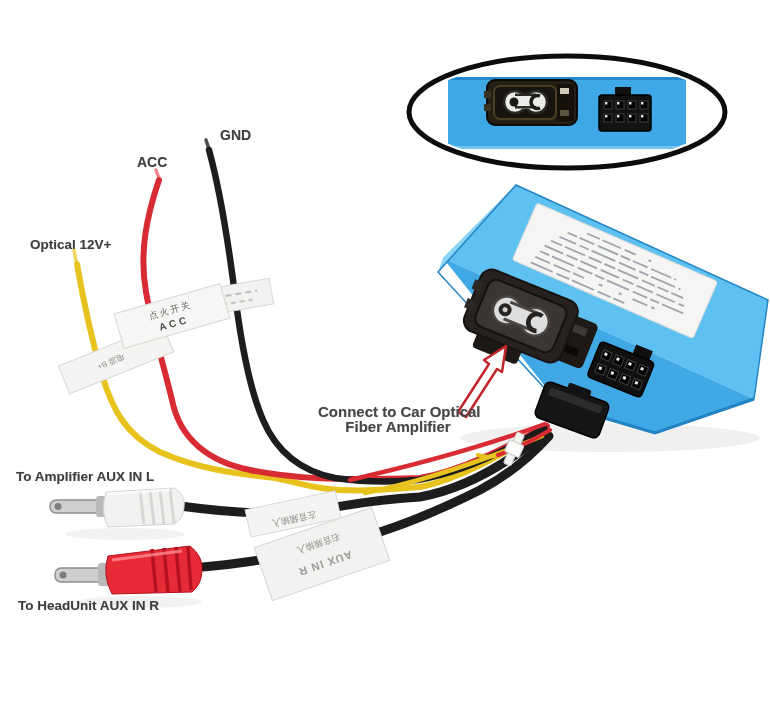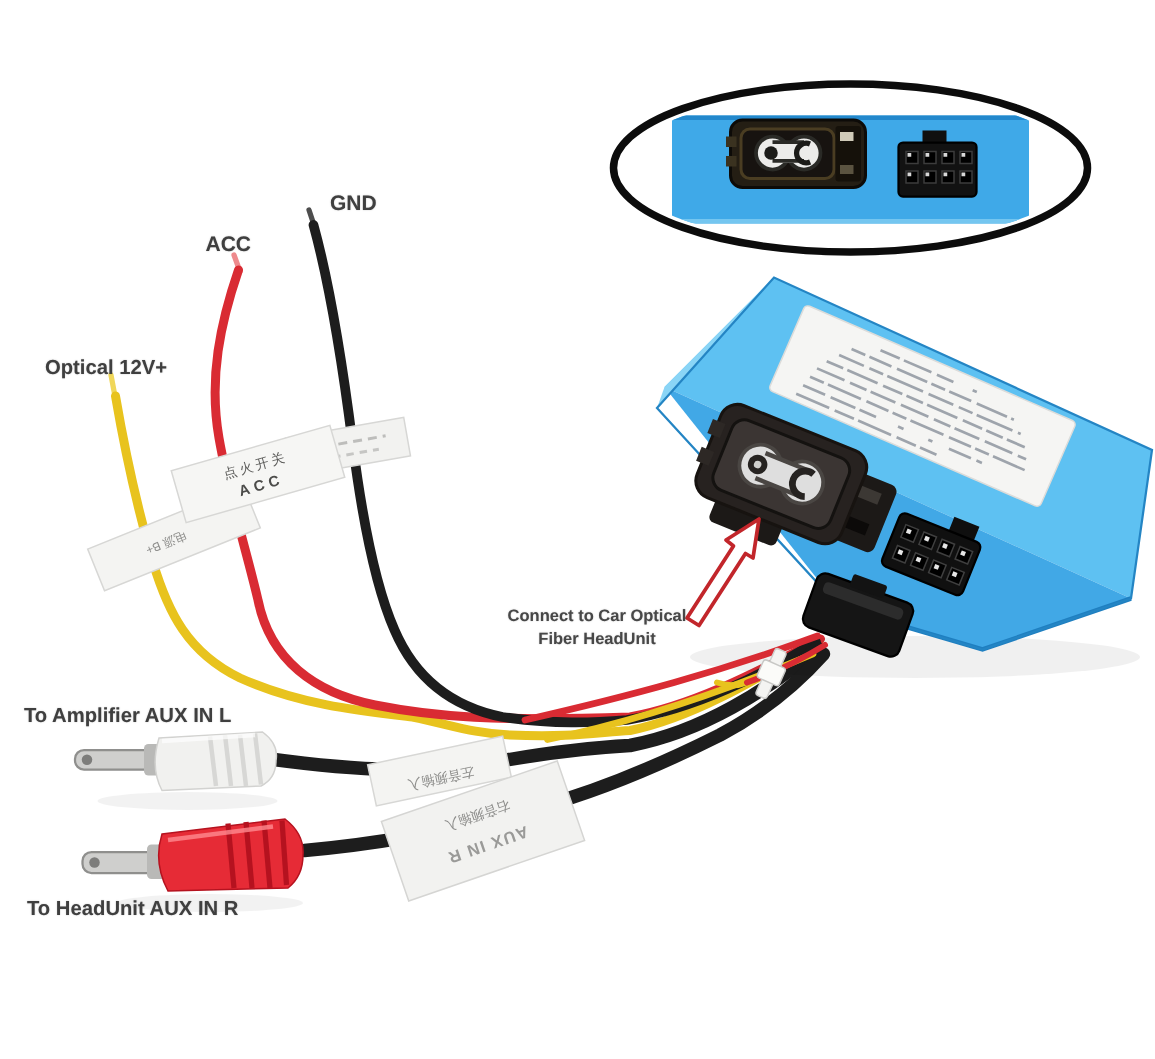--- a/index.html
+++ b/index.html
@@ -20,7 +20,7 @@
   .lbl-auxr{left:18px;top:598px;font-size:13.5px;text-align:right;}
   .lbl-connect{
     left:318px;top:404px;width:160px;text-align:center;
-    font-size:11px;line-height:15px;color:#474747;
+    font-size:15px;line-height:15px;color:#474747;
   }
   svg text{font-family:"Liberation Sans", sans-serif;}
 </style>

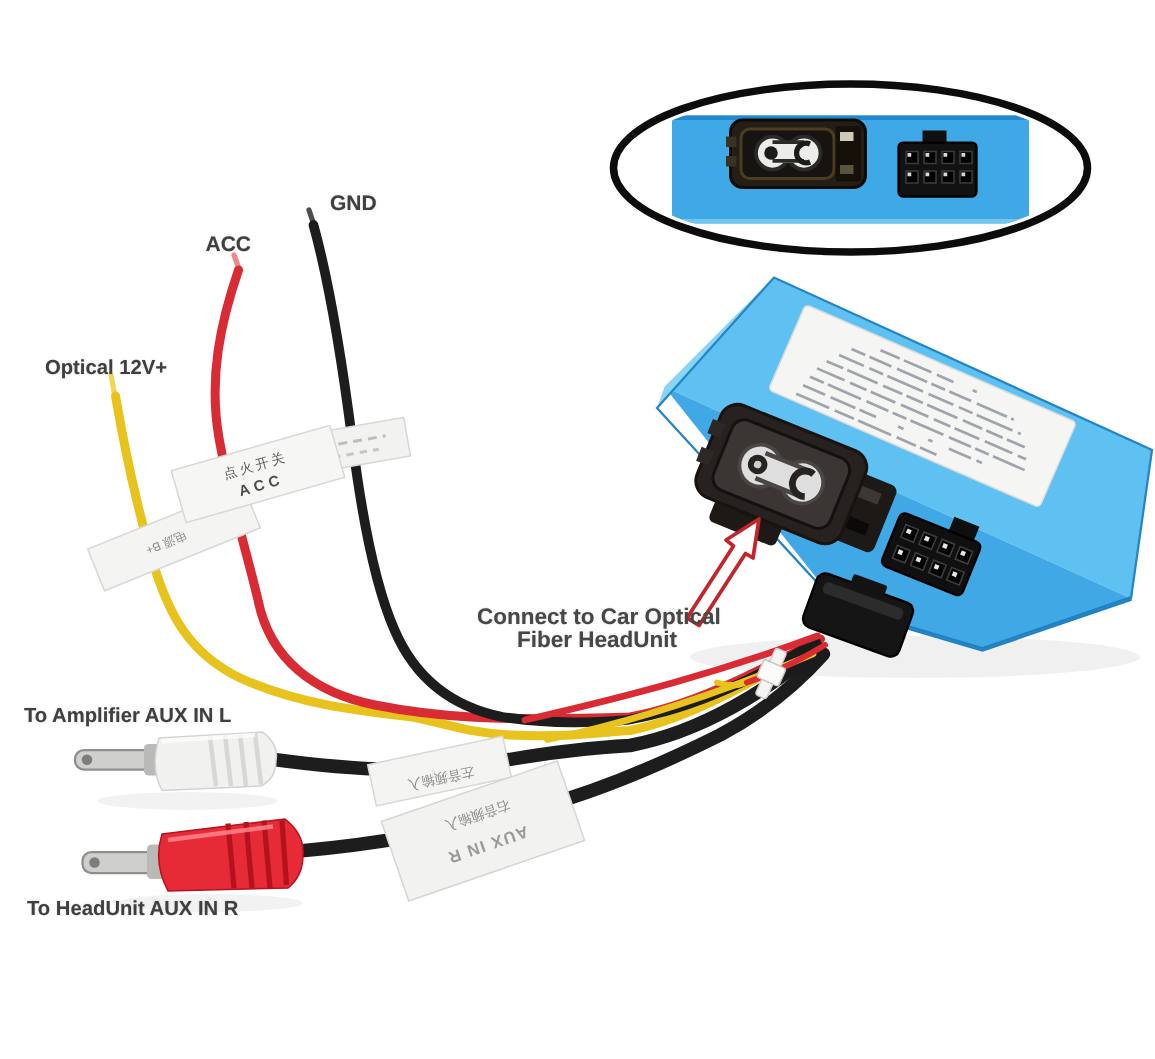--- a/index.html
+++ b/index.html
@@ -262,7 +262,7 @@
 <div class="photo-label lbl-auxr">To HeadUnit AUX IN R</div>
 <div class="photo-label lbl-connect">
   <div>Connect to Car Optical</div>
-  <div>Fiber HeadUnit</div>
+  <div>Fiber Amplifier</div>
 </div>
 
 </div>

